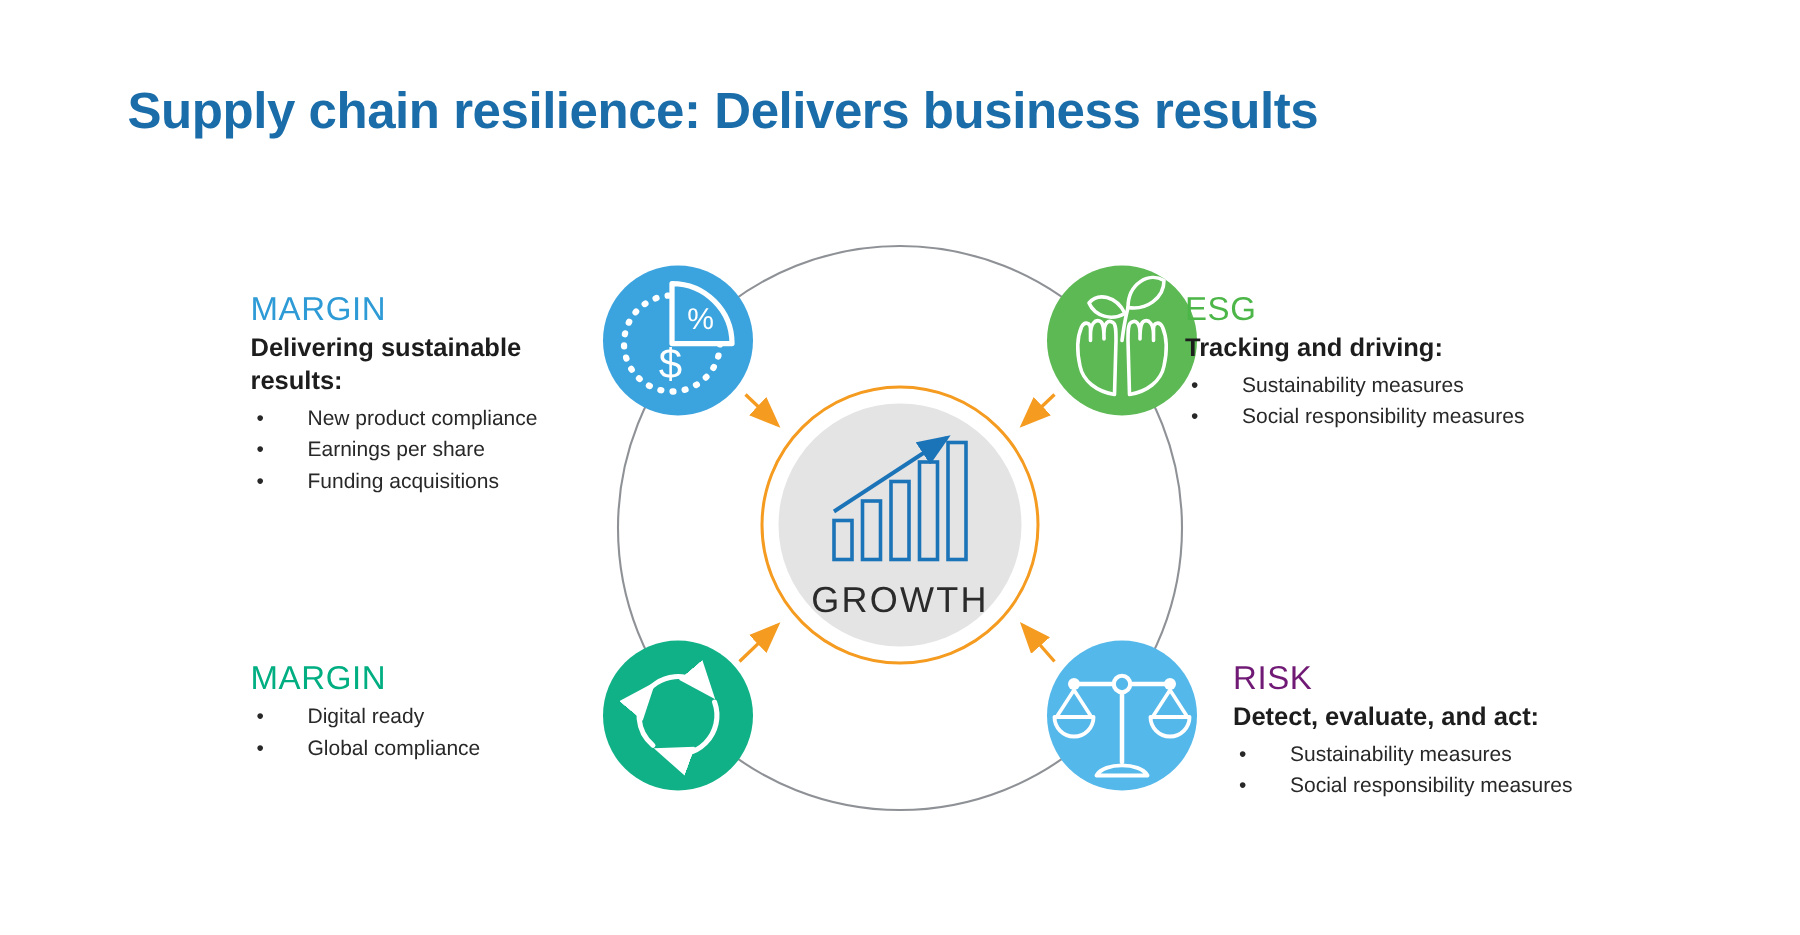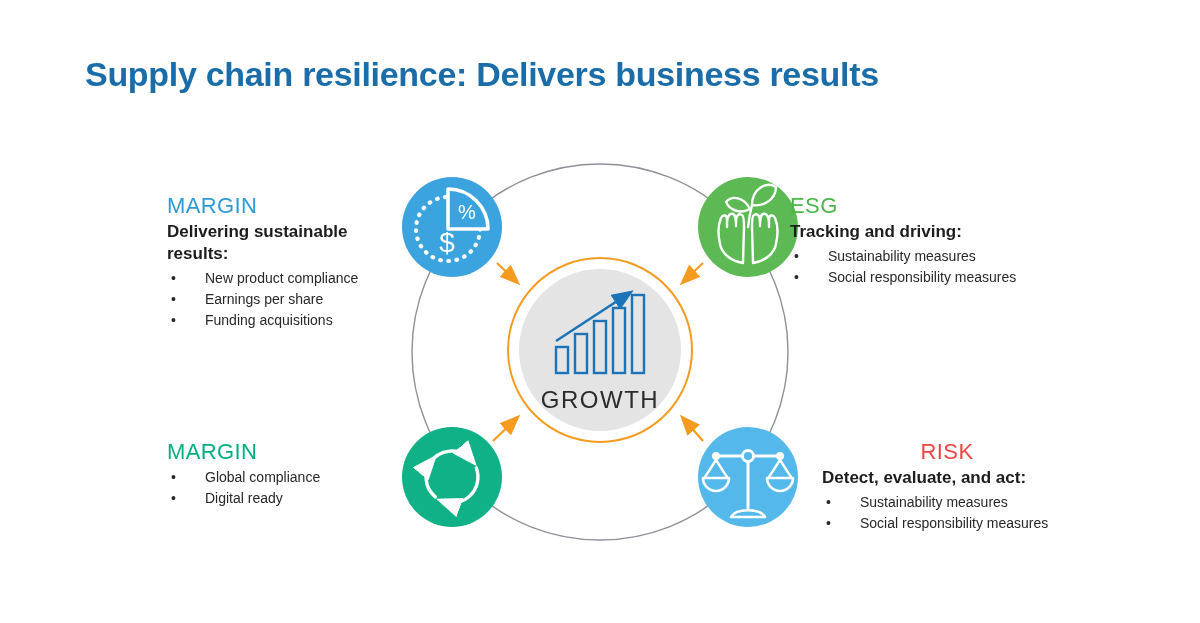--- a/index.html
+++ b/index.html
@@ -23,7 +23,7 @@
   .h-margin{color:#2E9BD6;}
   .h-esg{color:#4CB648;}
   .h-agility{color:#00AE82;}
-  .h-risk{color:#ef4444;text-align:center;}
+  .h-risk{color:#701a75;}
   .subhead{
     margin:0 0 3px 0;font-size:17px;font-weight:700;line-height:22px;color:#1d1d1d;
   }

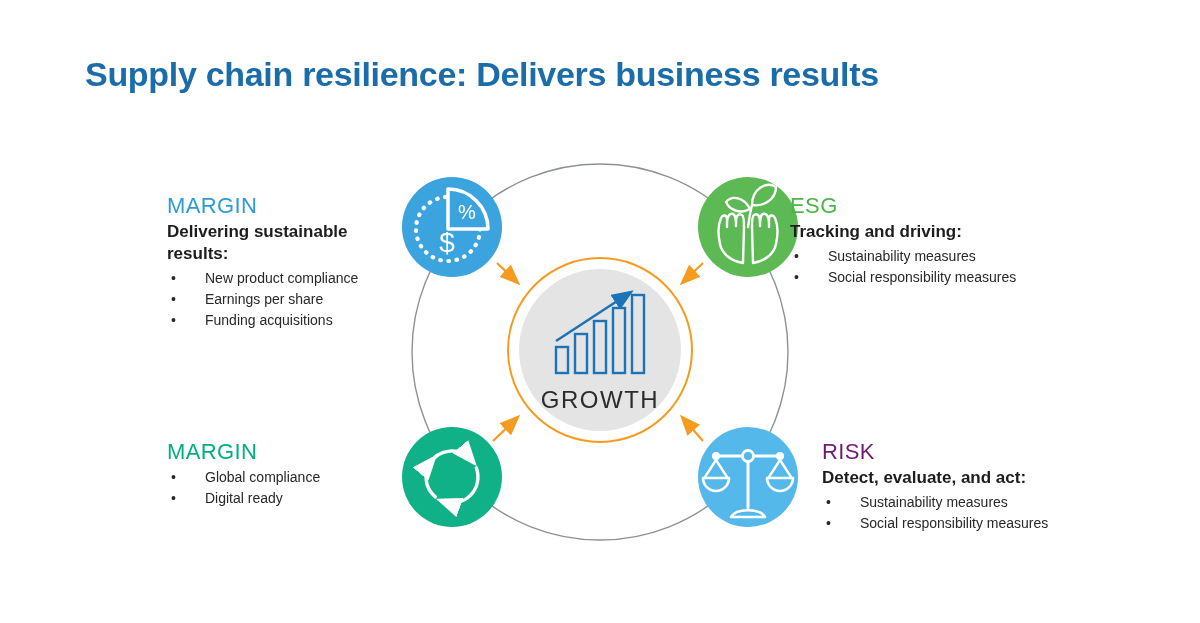--- a/index.html
+++ b/index.html
@@ -145,8 +145,8 @@
   <div class="quadrant q-agility">
     <h2 class="h-agility">MARGIN</h2>
     <ul class="bullets">
+        <li>Digital ready</li>
         <li>Global compliance</li>
-        <li>Digital ready</li>
       </ul>
   </div>
 

